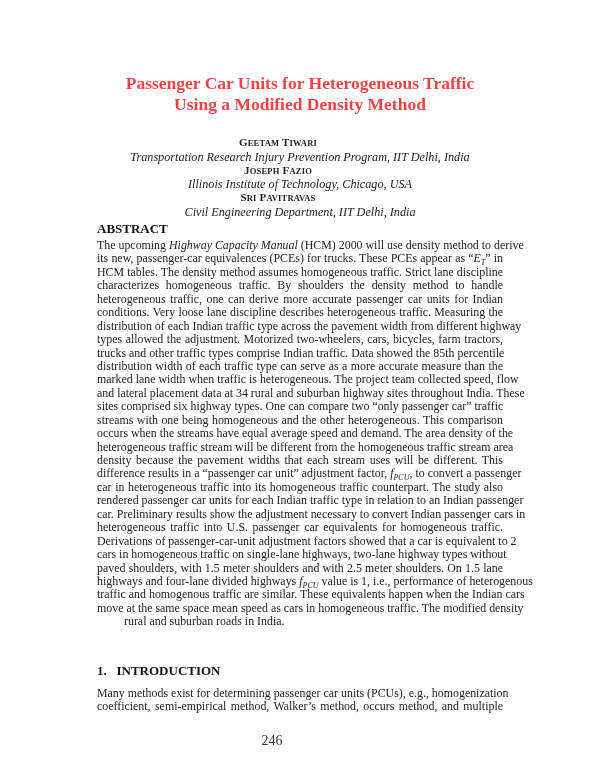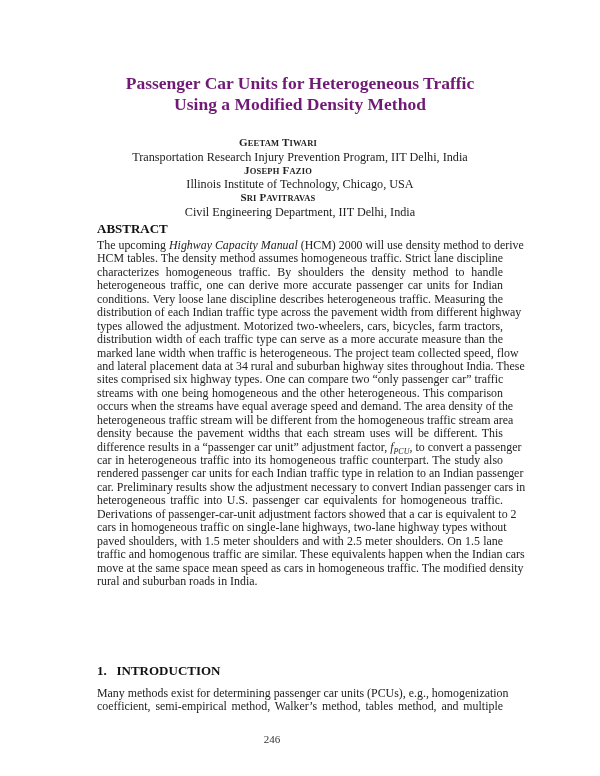--- a/index.html
+++ b/index.html
@@ -6,7 +6,7 @@
   body { width: 600px; height: 776px; position: relative; overflow: hidden;
          font-family: "Liberation Serif", "DejaVu Serif", serif; color: #1a1a1a; }
   .title { position: absolute; left: 0; width: 600px; text-align: center;
-           font-weight: bold; font-size: 17.5px; line-height: 21px; top: 73px; color: #701a75; }
+           font-weight: bold; font-size: 17.5px; line-height: 21px; top: 73px; color: #ef4444; }
   .author { position: absolute; left: 0; width: 556px; text-align: center;
             font-weight: bold; font-size: 11px; letter-spacing: 0.2px; color: #222; }
   .author .sc { font-size: 8.5px; }

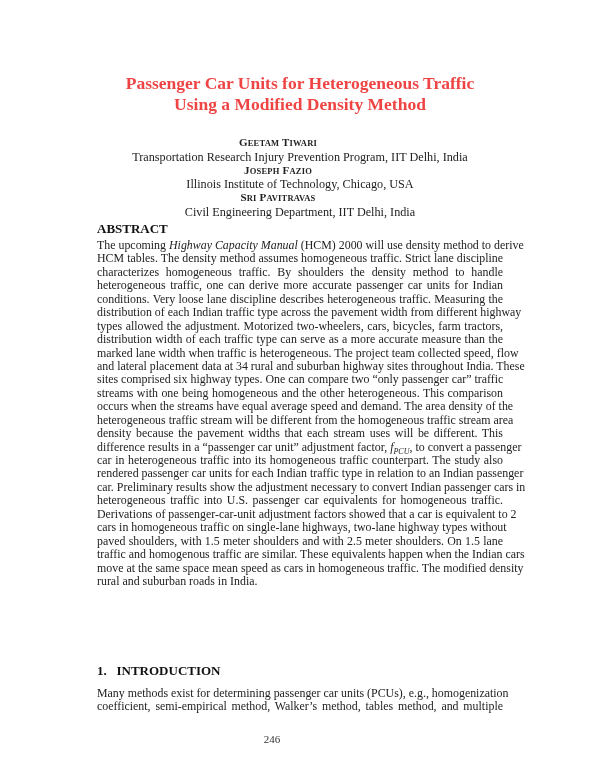--- a/index.html
+++ b/index.html
@@ -11,7 +11,7 @@
             font-weight: bold; font-size: 11px; letter-spacing: 0.2px; color: #222; }
   .author .sc { font-size: 8.5px; }
   .affil { position: absolute; left: 0; width: 600px; text-align: center;
-           font-size: 12.2px; color: #222; }
+           font-style: italic; font-size: 12.2px; color: #222; }
   .heading { position: absolute; left: 97px; font-weight: bold; font-size: 13px; color: #111; }
   .body-text { position: absolute; left: 97px; width: 406px; font-size: 11.9px;
                line-height: 13.45px; text-align: justify; color: #222; }

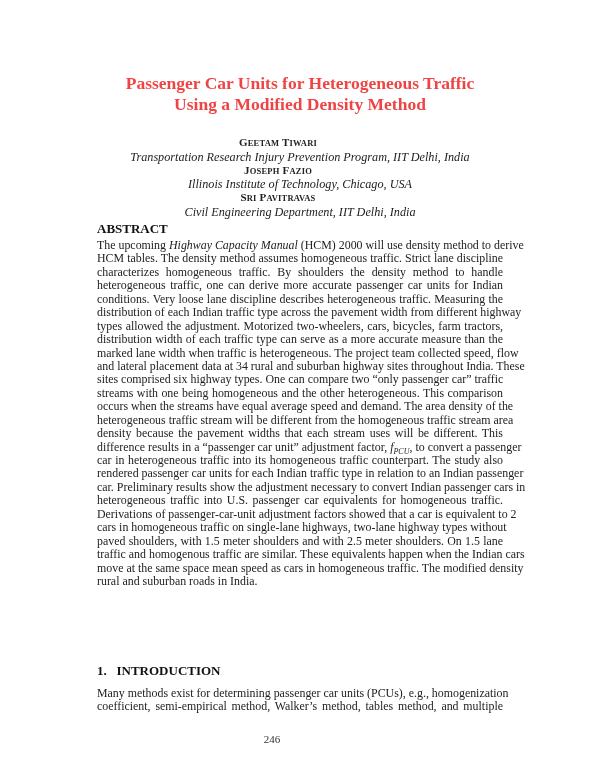--- a/index.html
+++ b/index.html
@@ -49,6 +49,7 @@
 
 <div class="body-text" id="abstract-body" style="top:239px">
     <span class="line">The upcoming <i>Highway Capacity Manual</i> (HCM) 2000 will use density method to derive</span>
+    <span class="line">its new, passenger-car equivalences (PCEs) for trucks. These PCEs appear as “<i>E<sub style="font-size:8px">T</sub></i>” in</span>
     <span class="line">HCM tables. The density method assumes homogeneous traffic. Strict lane discipline</span>
     <span class="line">characterizes homogeneous traffic. By shoulders the density method to handle</span>
     <span class="line">heterogeneous traffic, one can derive more accurate passenger car units for Indian</span>

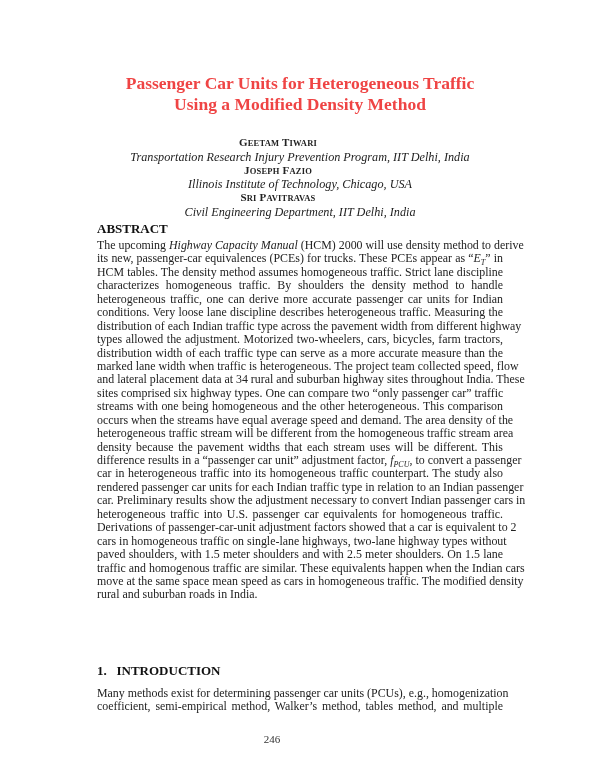--- a/index.html
+++ b/index.html
@@ -56,6 +56,7 @@
     <span class="line">conditions. Very loose lane discipline describes heterogeneous traffic. Measuring the</span>
     <span class="line">distribution of each Indian traffic type across the pavement width from different highway</span>
     <span class="line">types allowed the adjustment. Motorized two-wheelers, cars, bicycles, farm tractors,</span>
+    <span class="line">trucks and other traffic types comprise Indian traffic. Data showed the 85th percentile</span>
     <span class="line">distribution width of each traffic type can serve as a more accurate measure than the</span>
     <span class="line">marked lane width when traffic is heterogeneous. The project team collected speed, flow</span>
     <span class="line">and lateral placement data at 34 rural and suburban highway sites throughout India. These</span>

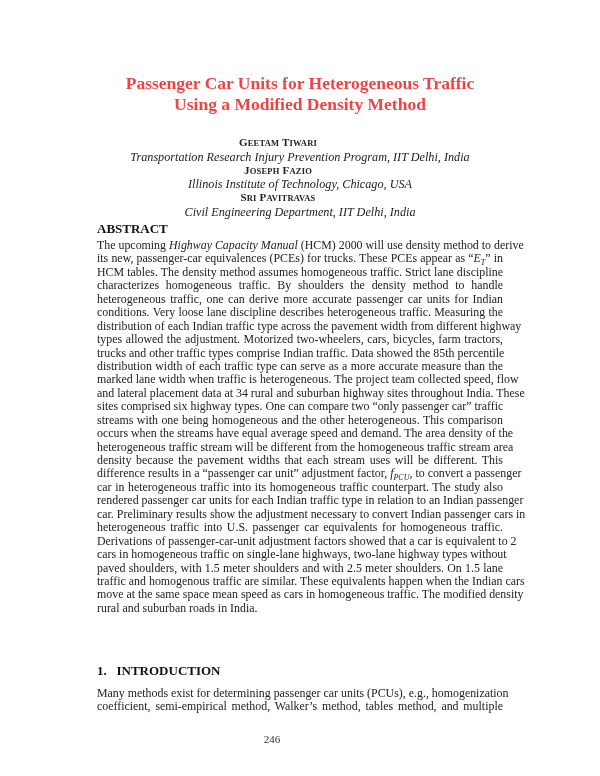--- a/index.html
+++ b/index.html
@@ -73,6 +73,7 @@
     <span class="line">Derivations of passenger-car-unit adjustment factors showed that a car is equivalent to 2</span>
     <span class="line">cars in homogeneous traffic on single-lane highways, two-lane highway types without</span>
     <span class="line">paved shoulders, with 1.5 meter shoulders and with 2.5 meter shoulders. On 1.5 lane</span>
+    <span class="line">highways and four-lane divided highways <i>f<sub style="font-size:8px">PCU</sub></i> value is 1, i.e., performance of heterogenous</span>
     <span class="line">traffic and homogenous traffic are similar. These equivalents happen when the Indian cars</span>
     <span class="line">move at the same space mean speed as cars in homogeneous traffic. The modified density</span>
     <span class="line last">rural and suburban roads in India.</span>

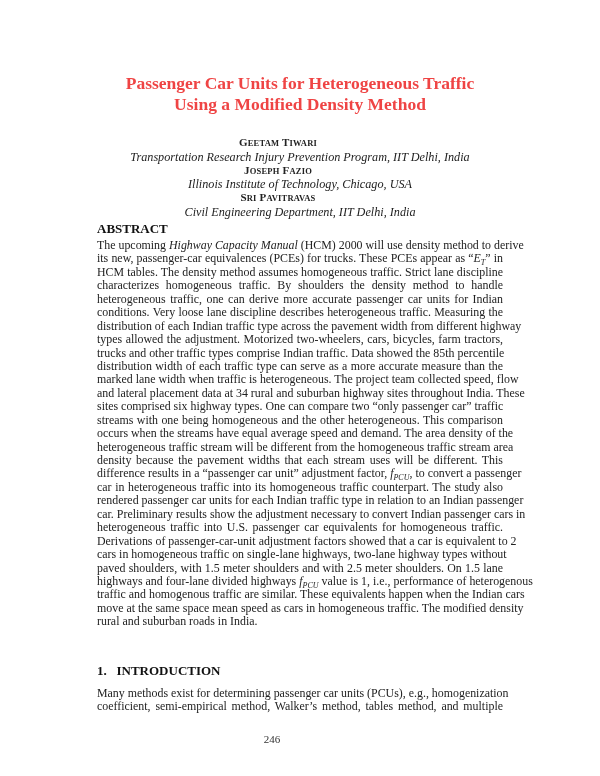--- a/index.html
+++ b/index.html
@@ -16,7 +16,7 @@
   .body-text { position: absolute; left: 97px; width: 406px; font-size: 11.9px;
                line-height: 13.45px; text-align: justify; color: #222; }
   .line { display: block; text-align: justify; text-align-last: justify; white-space: nowrap; height: 13.45px; }
-  .line.last { text-align-last: left; }
+  .line.last { text-align-last: left; margin-left: 27px; }
   .page-number { position: absolute; left: 0; width: 544px; text-align: center; top: 733px; font-size: 11px; color: #333; }
 </style>
 </head>

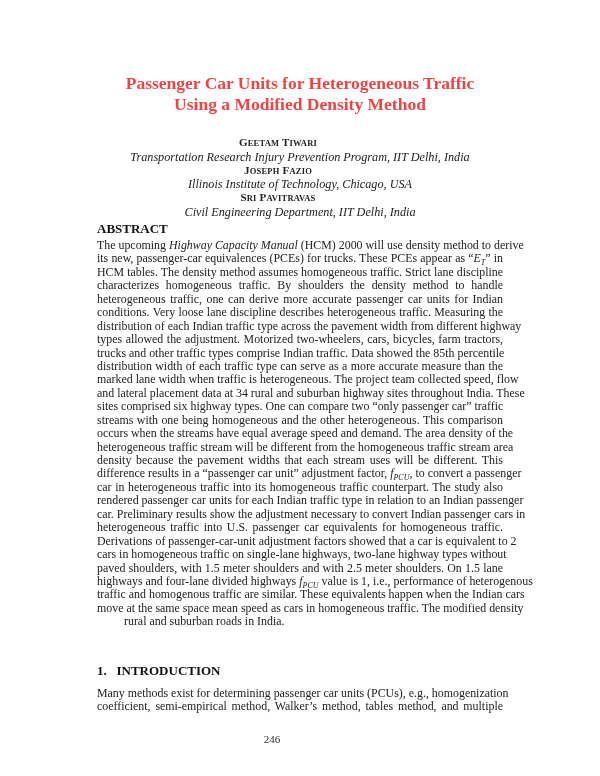--- a/index.html
+++ b/index.html
@@ -85,7 +85,7 @@
 
 <div class="body-text" id="intro-body" style="top:687px">
     <span class="line">Many methods exist for determining passenger car units (PCUs), e.g., homogenization</span>
-    <span class="line">coefficient, semi-empirical method, Walker’s method, tables method, and multiple</span>
+    <span class="line">coefficient, semi-empirical method, Walker’s method, occurs method, and multiple</span>
   </div>
 
 <div class="page-number">246</div>

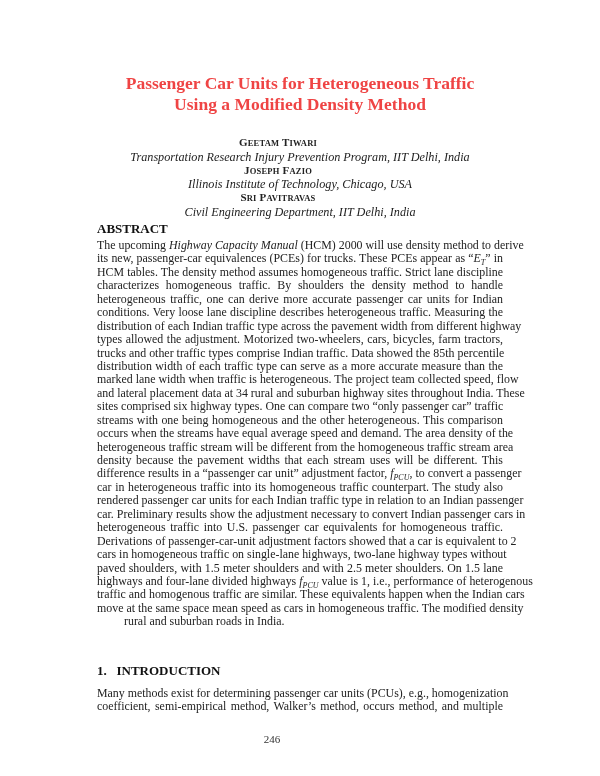--- a/index.html
+++ b/index.html
@@ -17,7 +17,7 @@
                line-height: 13.45px; text-align: justify; color: #222; }
   .line { display: block; text-align: justify; text-align-last: justify; white-space: nowrap; height: 13.45px; }
   .line.last { text-align-last: left; margin-left: 27px; }
-  .page-number { position: absolute; left: 0; width: 544px; text-align: center; top: 733px; font-size: 11px; color: #333; }
+  .page-number { position: absolute; left: 0; width: 544px; text-align: center; top: 733px; font-size: 14px; color: #333; }
 </style>
 </head>
 <body>

